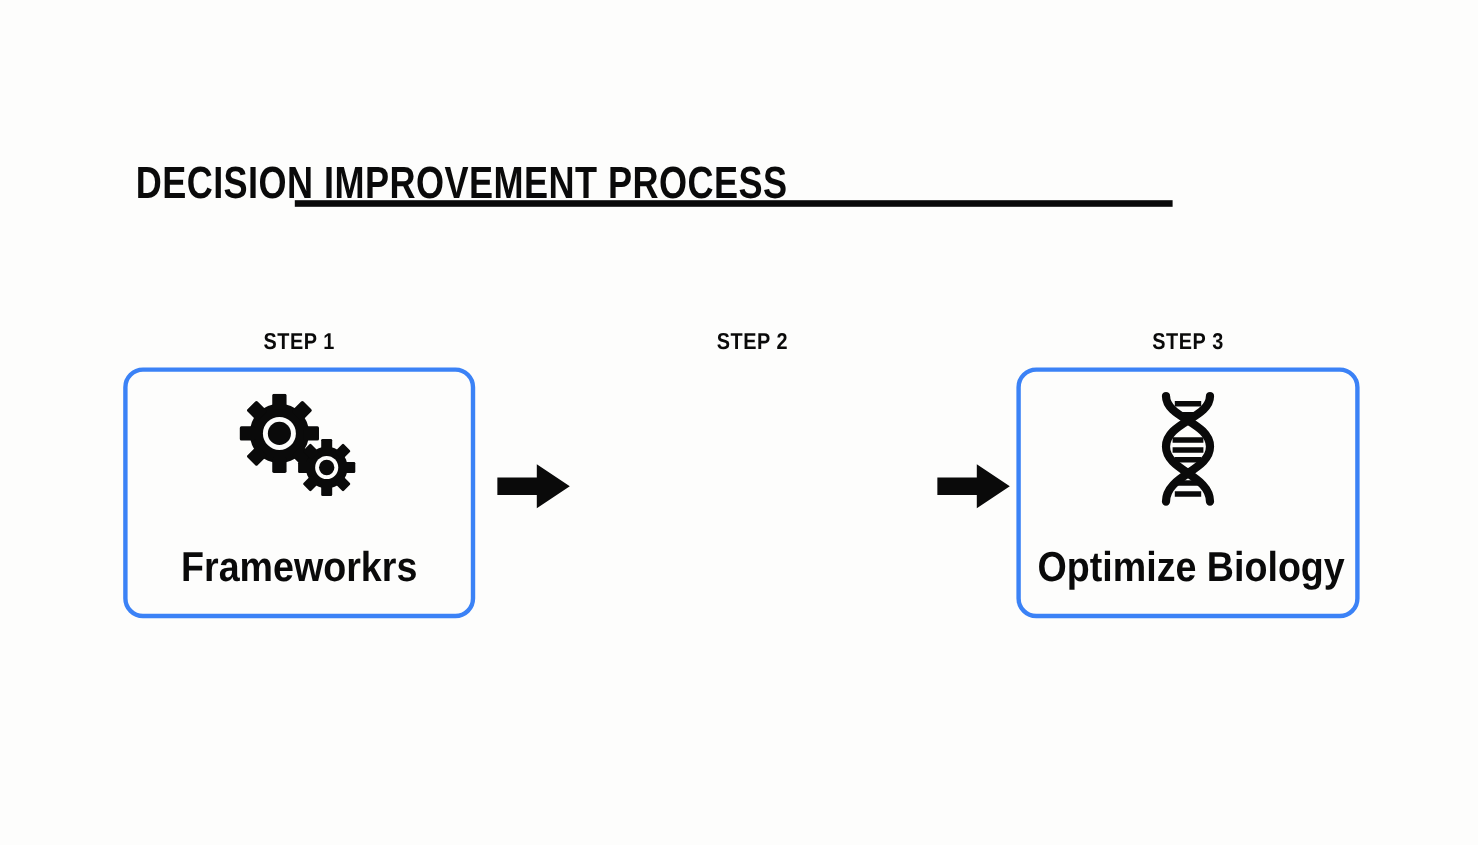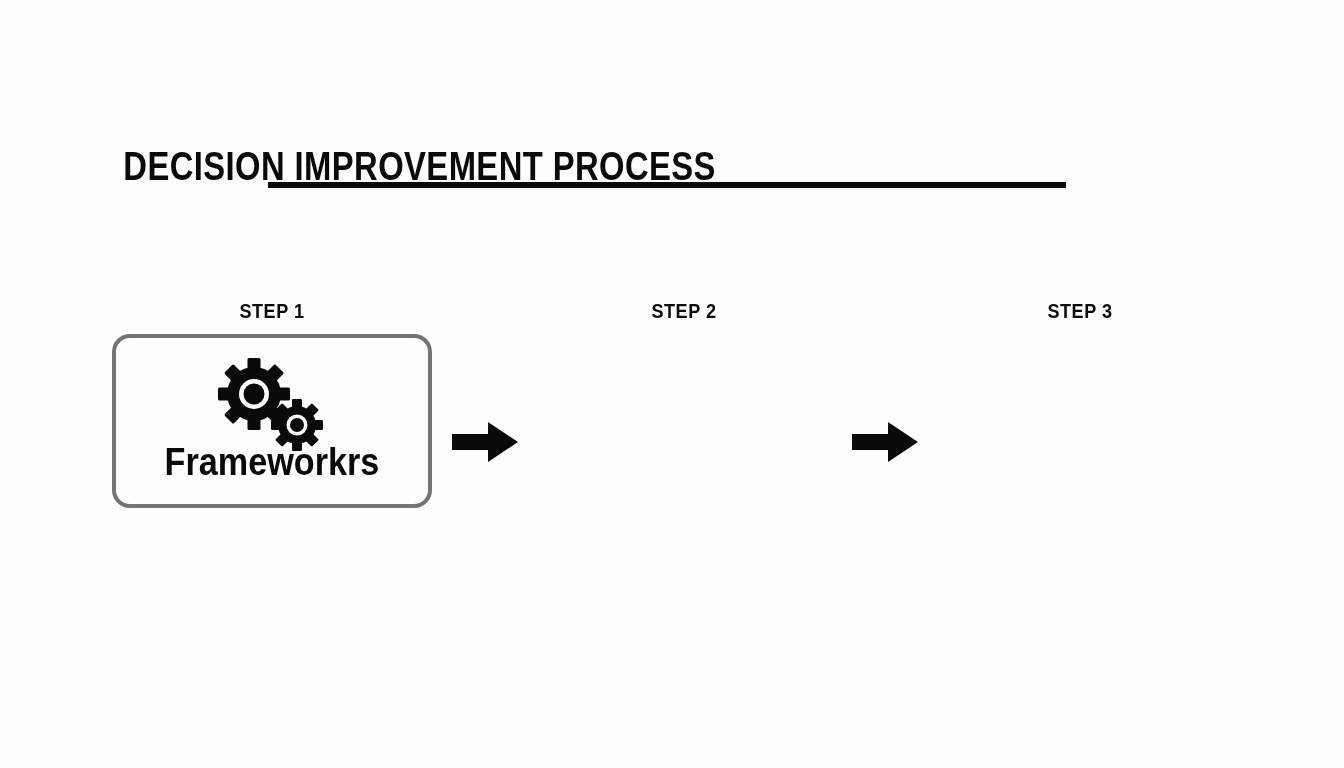--- a/index.html
+++ b/index.html
@@ -71,8 +71,8 @@
   .card {
     position: absolute;
     top: 334px;
-    height: 174px;
-    border: 4px solid #737373;
+    height: 228px;
+    border: 4px solid #3b82f6;
     border-radius: 18px;
     background: #fdfdfc;
     box-sizing: border-box;

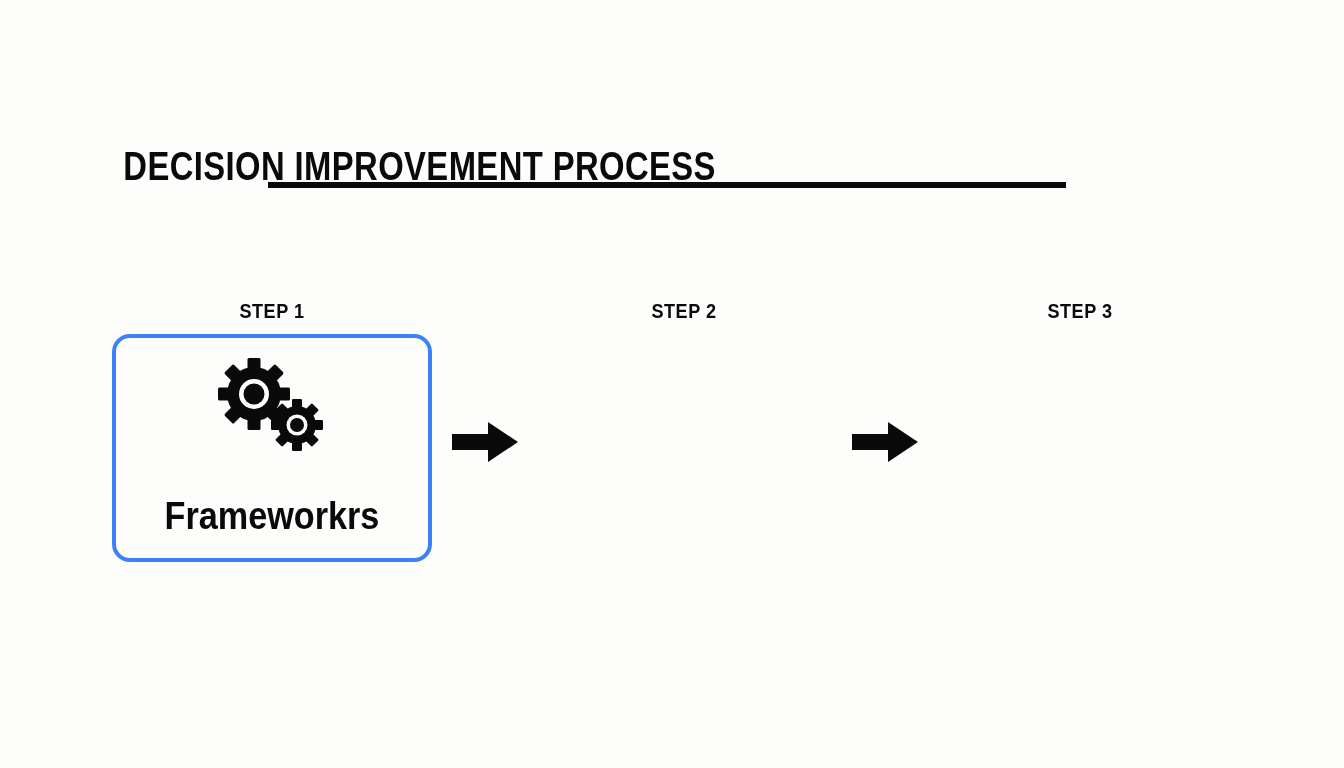--- a/index.html
+++ b/index.html
@@ -189,6 +189,28 @@
   </div>
 
   <div class="step-label s3">STEP 3</div>
+  <div class="card c3">
+    <div class="card-icon">
+      <svg width="72" height="104" viewBox="0 0 72 104" aria-hidden="true">
+        <g fill="none" stroke="#0a0a0a" stroke-width="7.5" stroke-linecap="round">
+
+          <path d="M16 4 C16 24, 56 28, 56 50 C56 72, 16 76, 16 100"></path>
+
+          <path d="M56 4 C56 24, 16 28, 16 50 C16 72, 56 76, 56 100"></path>
+        </g>
+        <g stroke="#0a0a0a" stroke-width="5" stroke-linecap="butt">
+          <line x1="24" y1="11" x2="48" y2="11"></line>
+          <line x1="27" y1="21" x2="45" y2="21"></line>
+          <line x1="22" y1="44" x2="50" y2="44"></line>
+          <line x1="22" y1="53" x2="50" y2="53"></line>
+          <line x1="24" y1="62" x2="48" y2="62"></line>
+          <line x1="27" y1="83" x2="45" y2="83"></line>
+          <line x1="24" y1="93" x2="48" y2="93"></line>
+        </g>
+      </svg>
+    </div>
+    <div class="card-title">Optimize Biology</div>
+  </div>
 
 </div>
 

